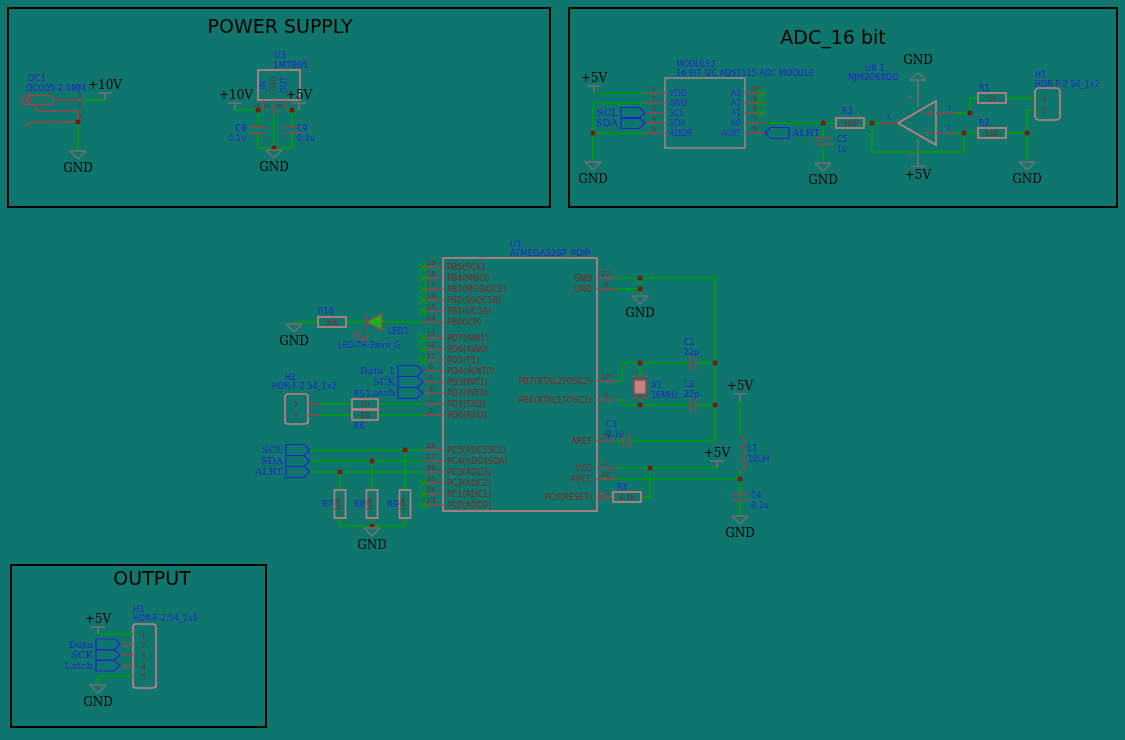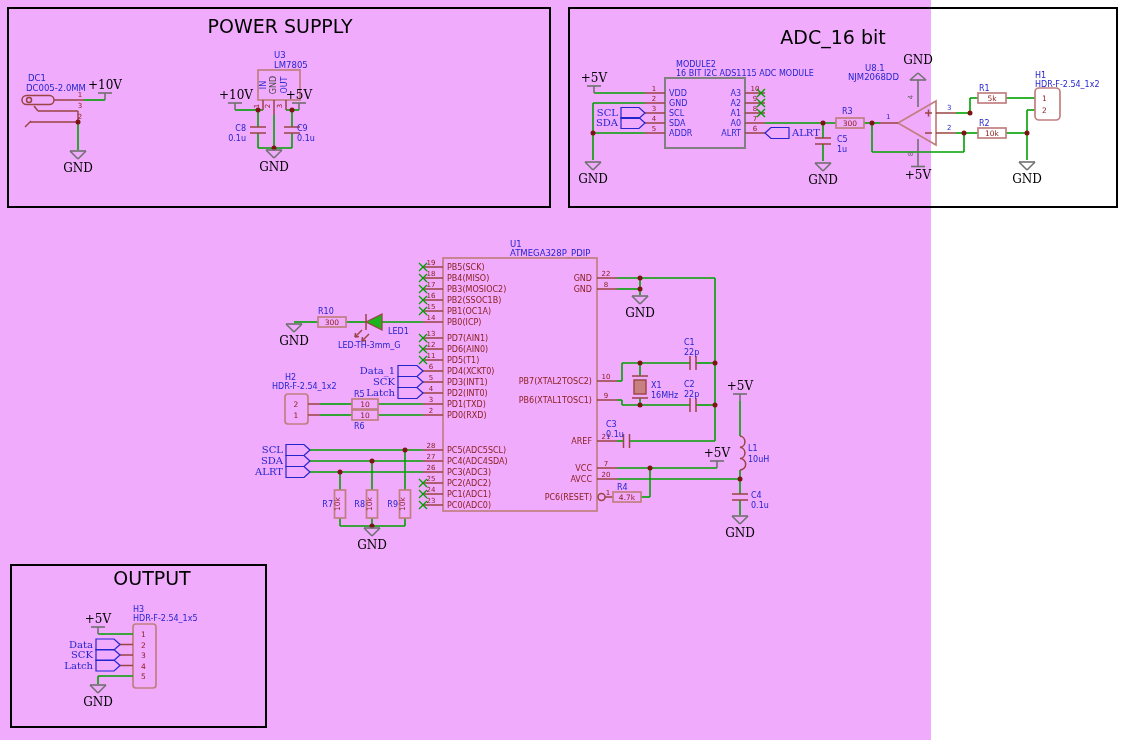--- a/index.html
+++ b/index.html
@@ -3,7 +3,7 @@
 <meta charset="utf-8">
 <style>
   html,body{margin:0;padding:0;background:#fff;}
-  #canvas{width:931px;height:740px;position:relative;background:#f0abfc;}
+  #canvas{width:1125px;height:740px;position:relative;background:#0f766e;}
   svg text{font-family:"DejaVu Sans",sans-serif;}
   .w{stroke:#00a000;stroke-width:1.6;fill:none;}
   .p{stroke:#9a4444;stroke-width:1.5;fill:none;}

